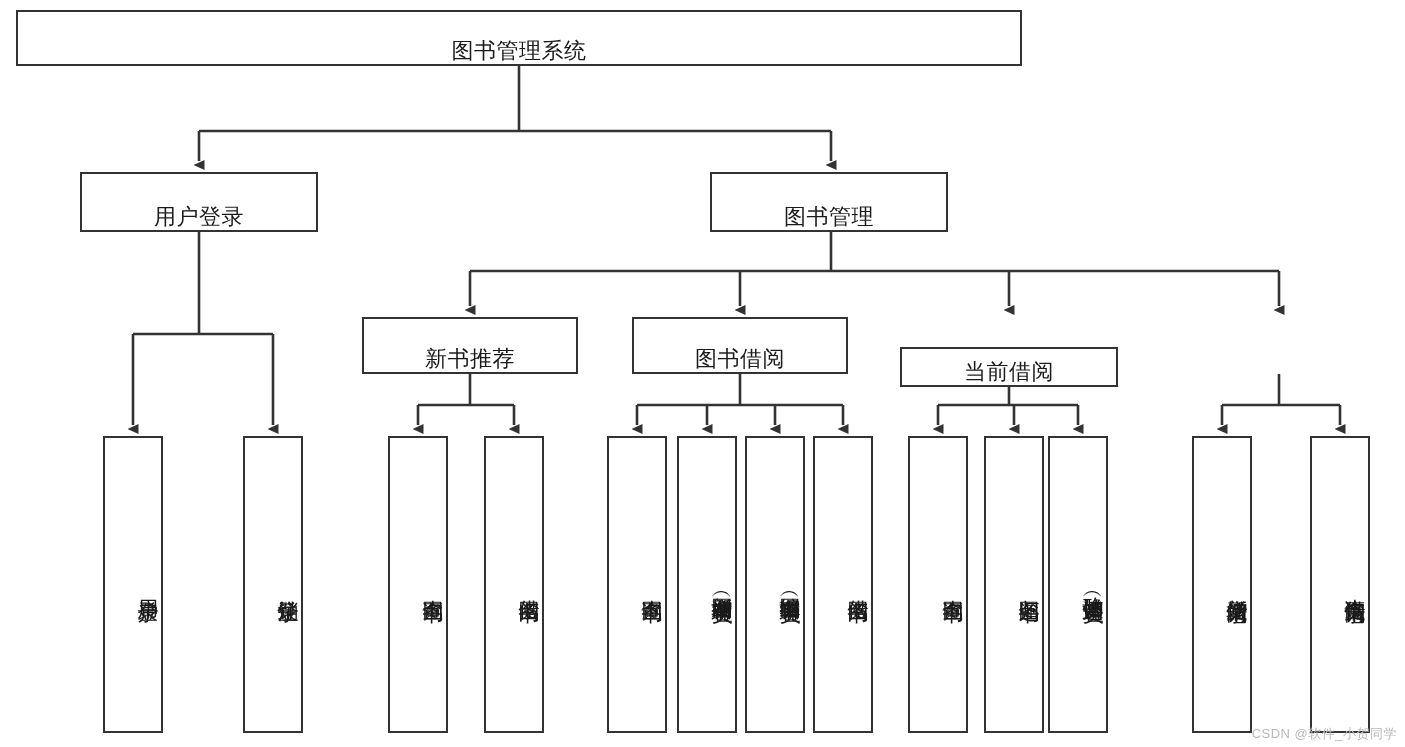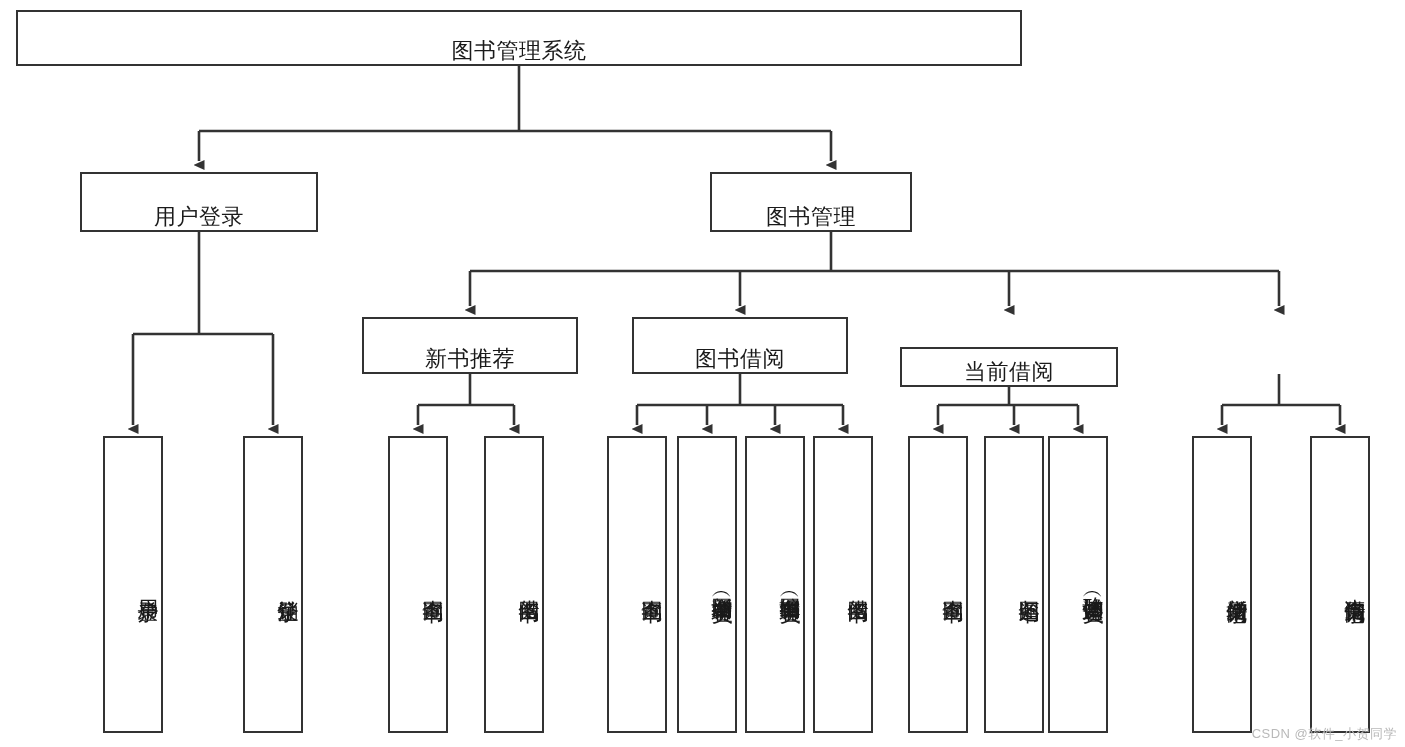--- a/index.html
+++ b/index.html
@@ -131,7 +131,7 @@
   <div class="node horiz" style="left: 80px; top: 172px; width: 238px; height: 60px; border-color: rgb(51, 51, 51);">
     <span class="label">用户登录</span>
   </div>
-  <div class="node horiz" style="left: 710px; top: 172px; width: 202px; height: 60px; border-color: rgb(51, 51, 51);">
+  <div class="node horiz" style="left: 710px; top: 172px; width: 238px; height: 60px; border-color: rgb(51, 51, 51);">
     <span class="label">图书管理</span>
   </div>
 

